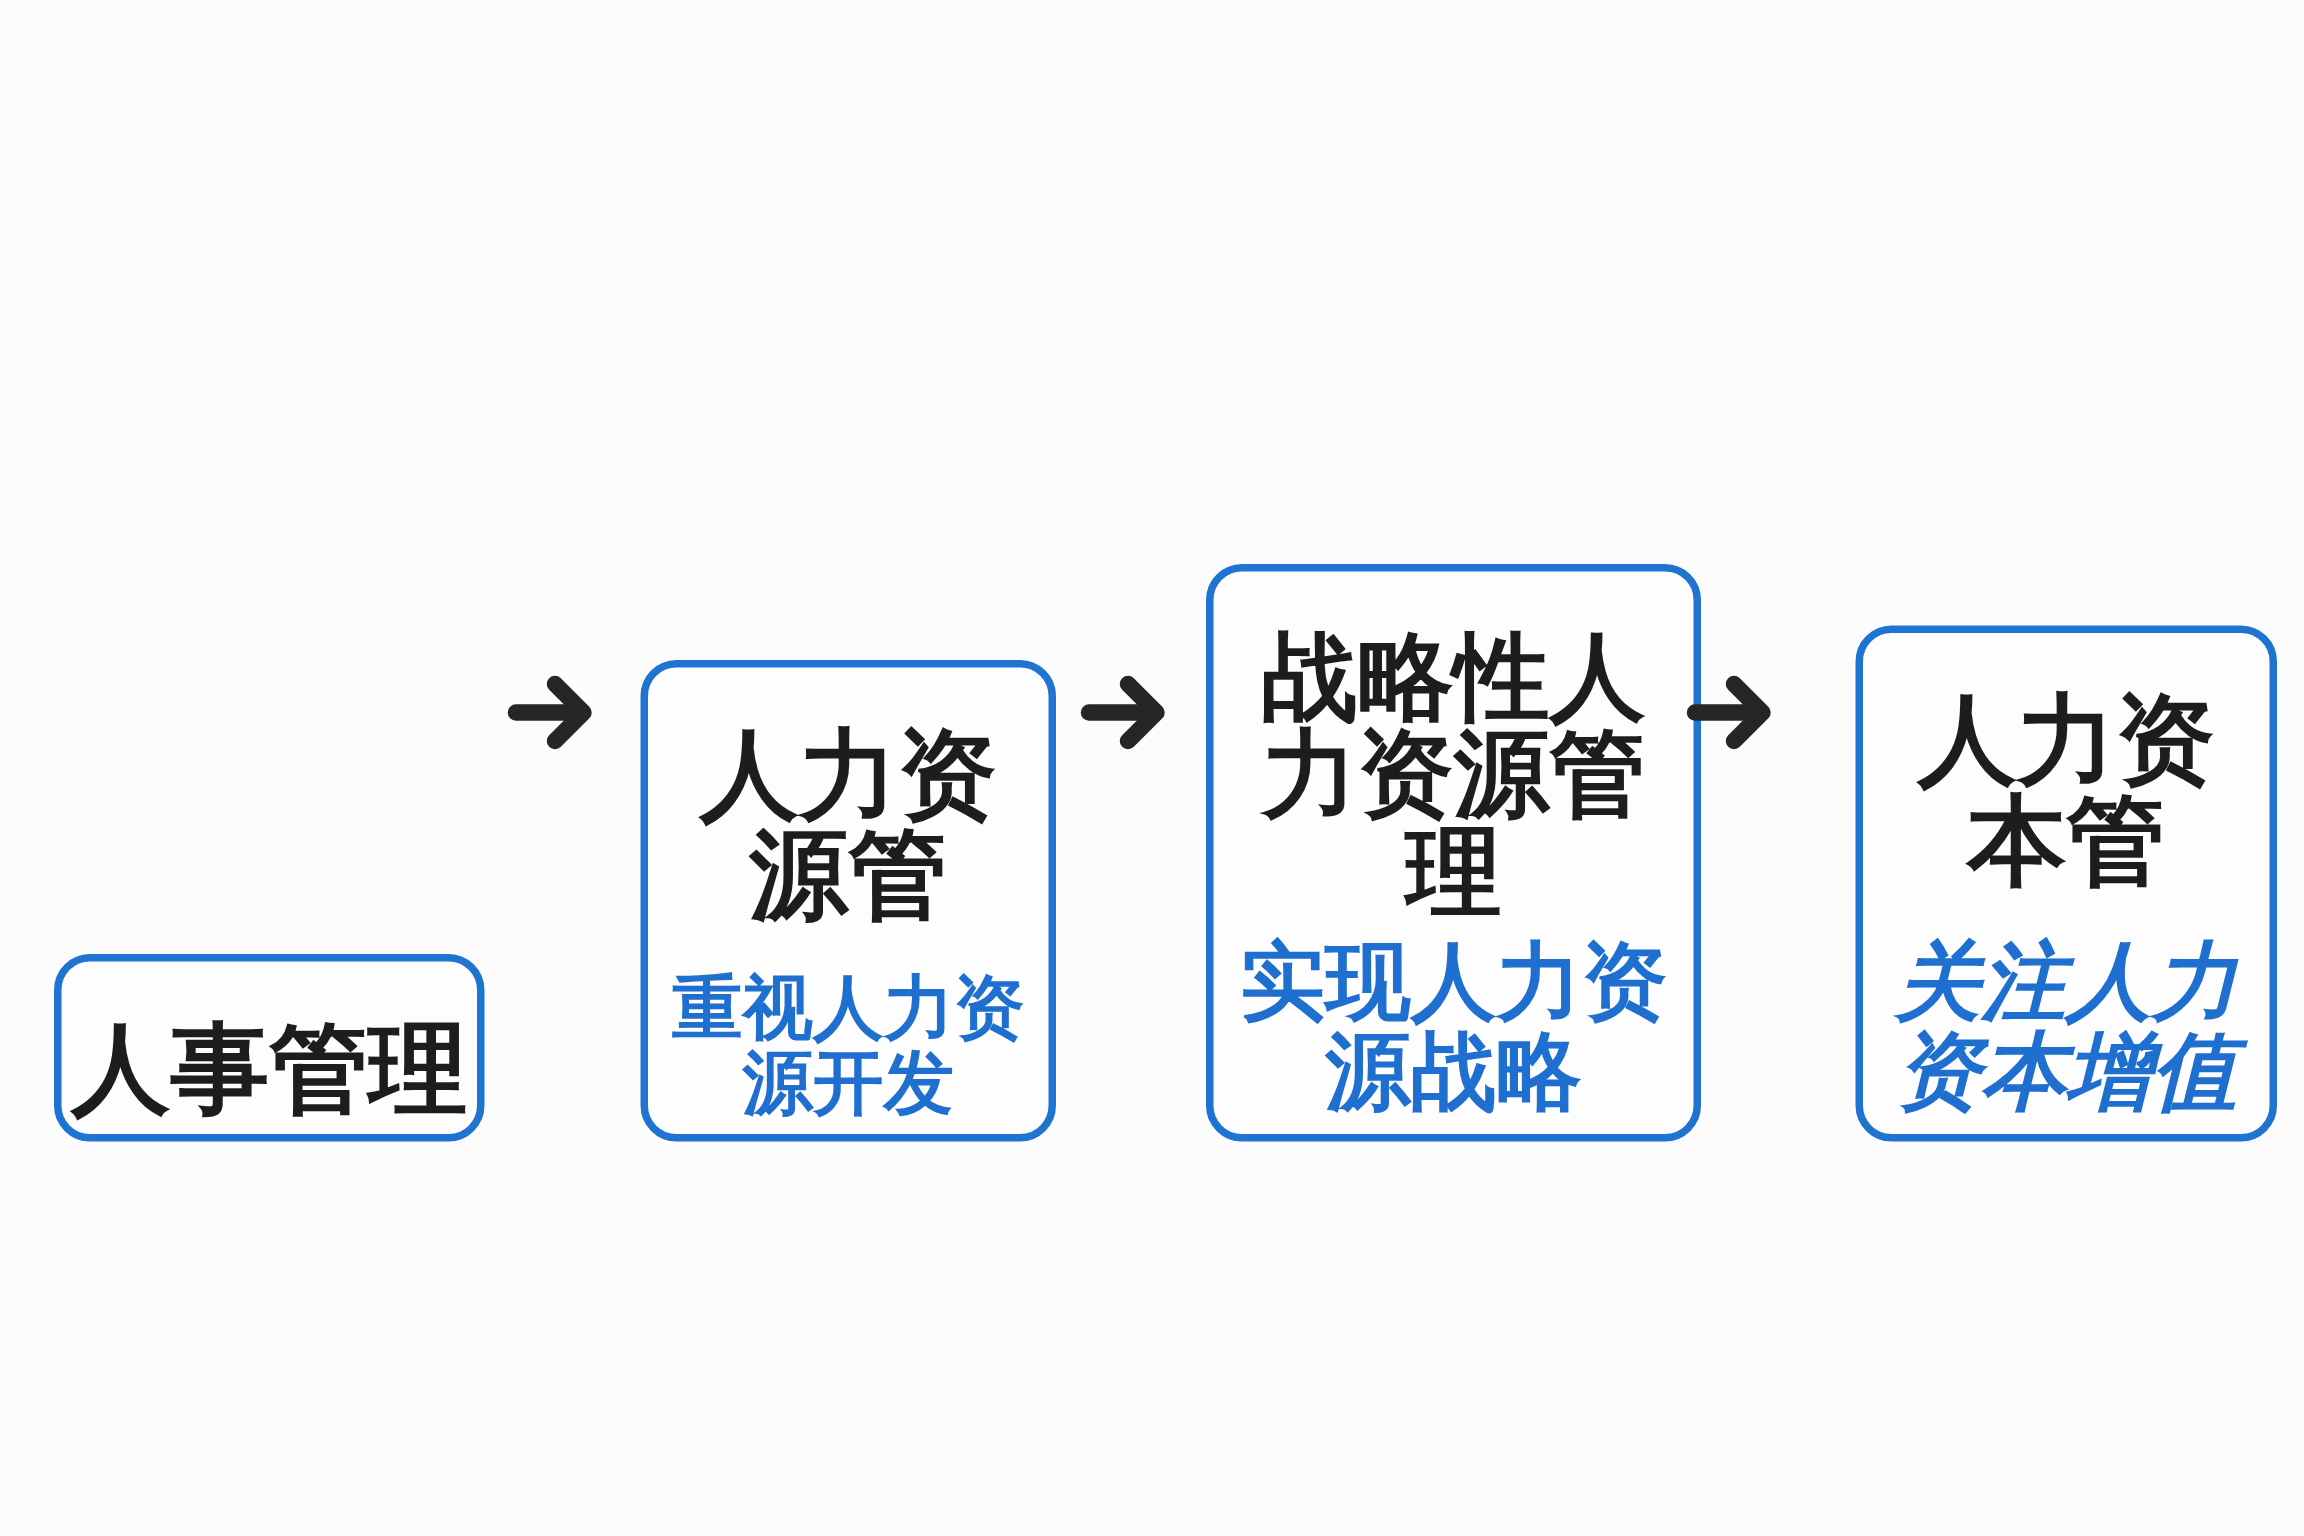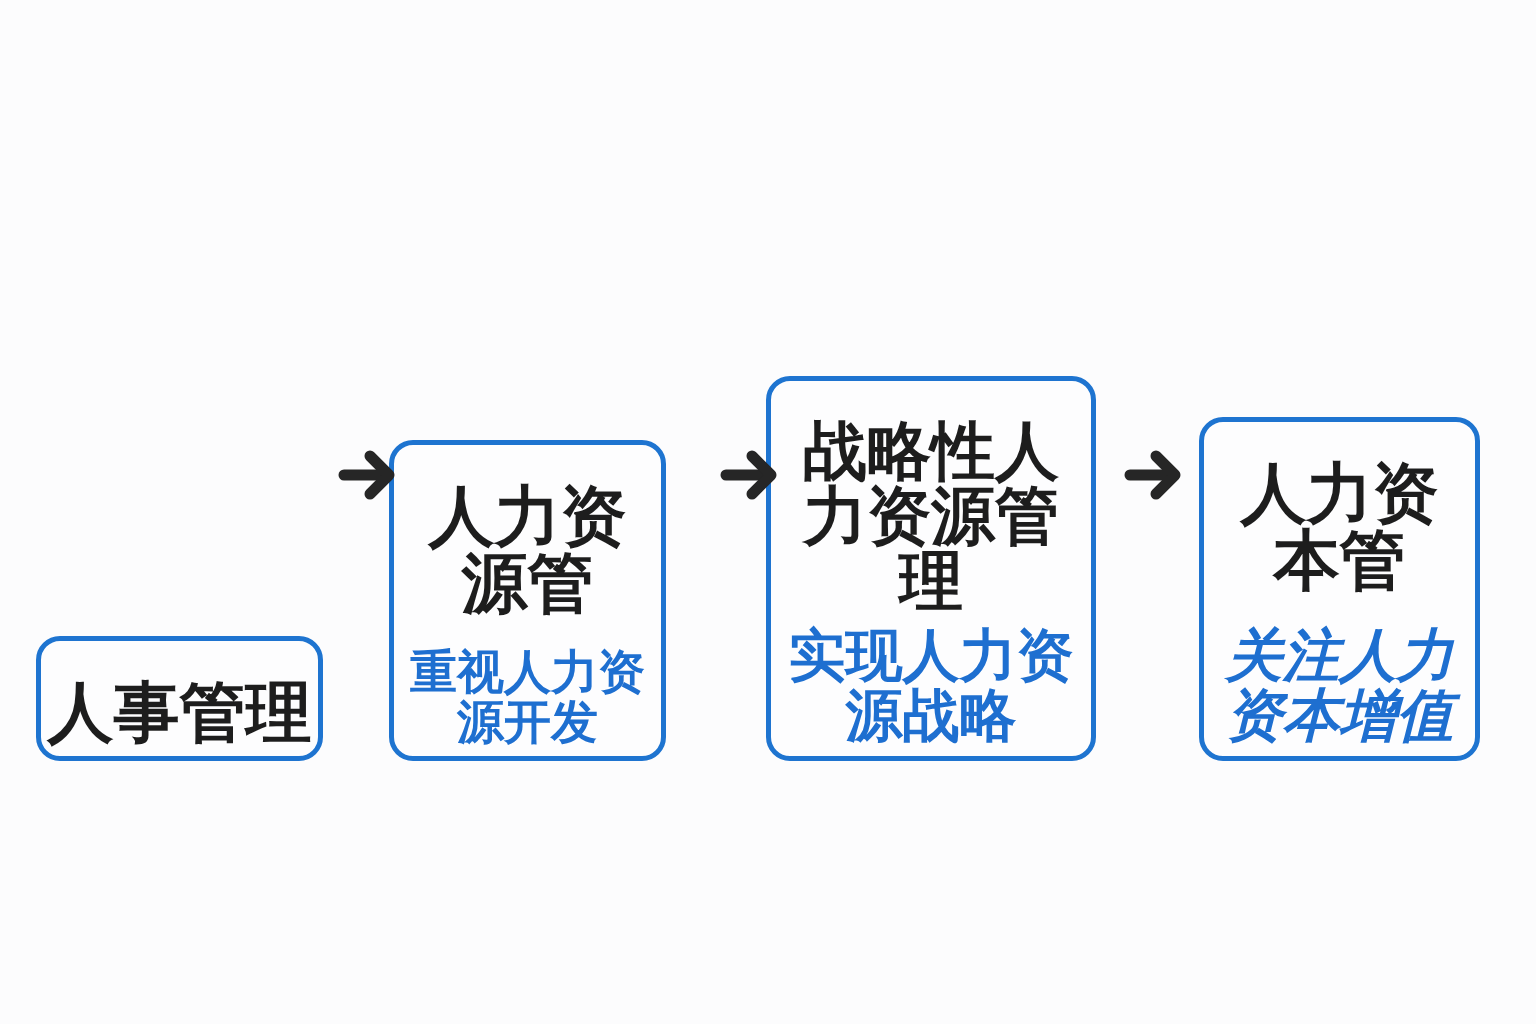--- a/index.html
+++ b/index.html
@@ -70,7 +70,7 @@
 
   
   .box-1 { width: 287px; margin-left: 36px; }
-  .box-2 { width: 277px; margin-left: 66px; }
+  .box-2 { width: 277px; margin-left: 104px; }
   .box-3 { width: 330px; margin-left: 100px; }
   .box-4 { width: 281px; margin-left: 103px; }
 

